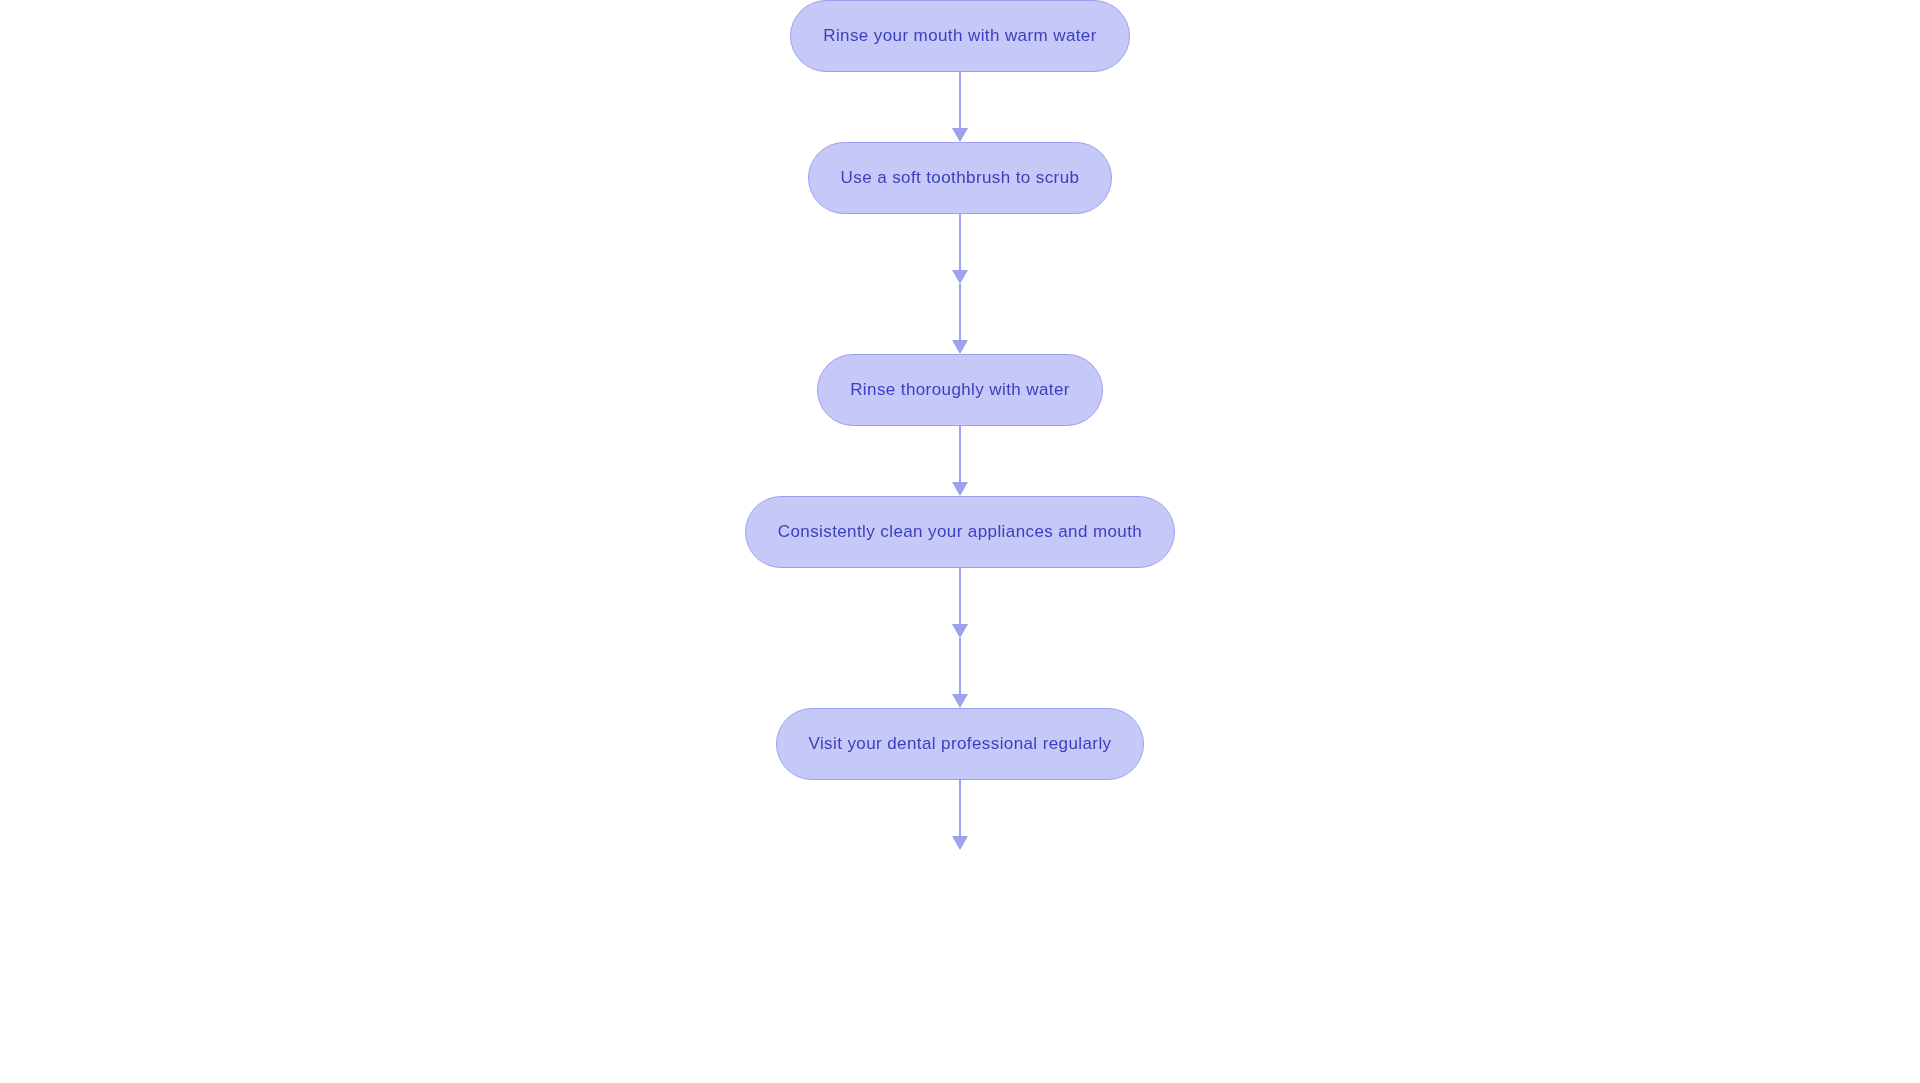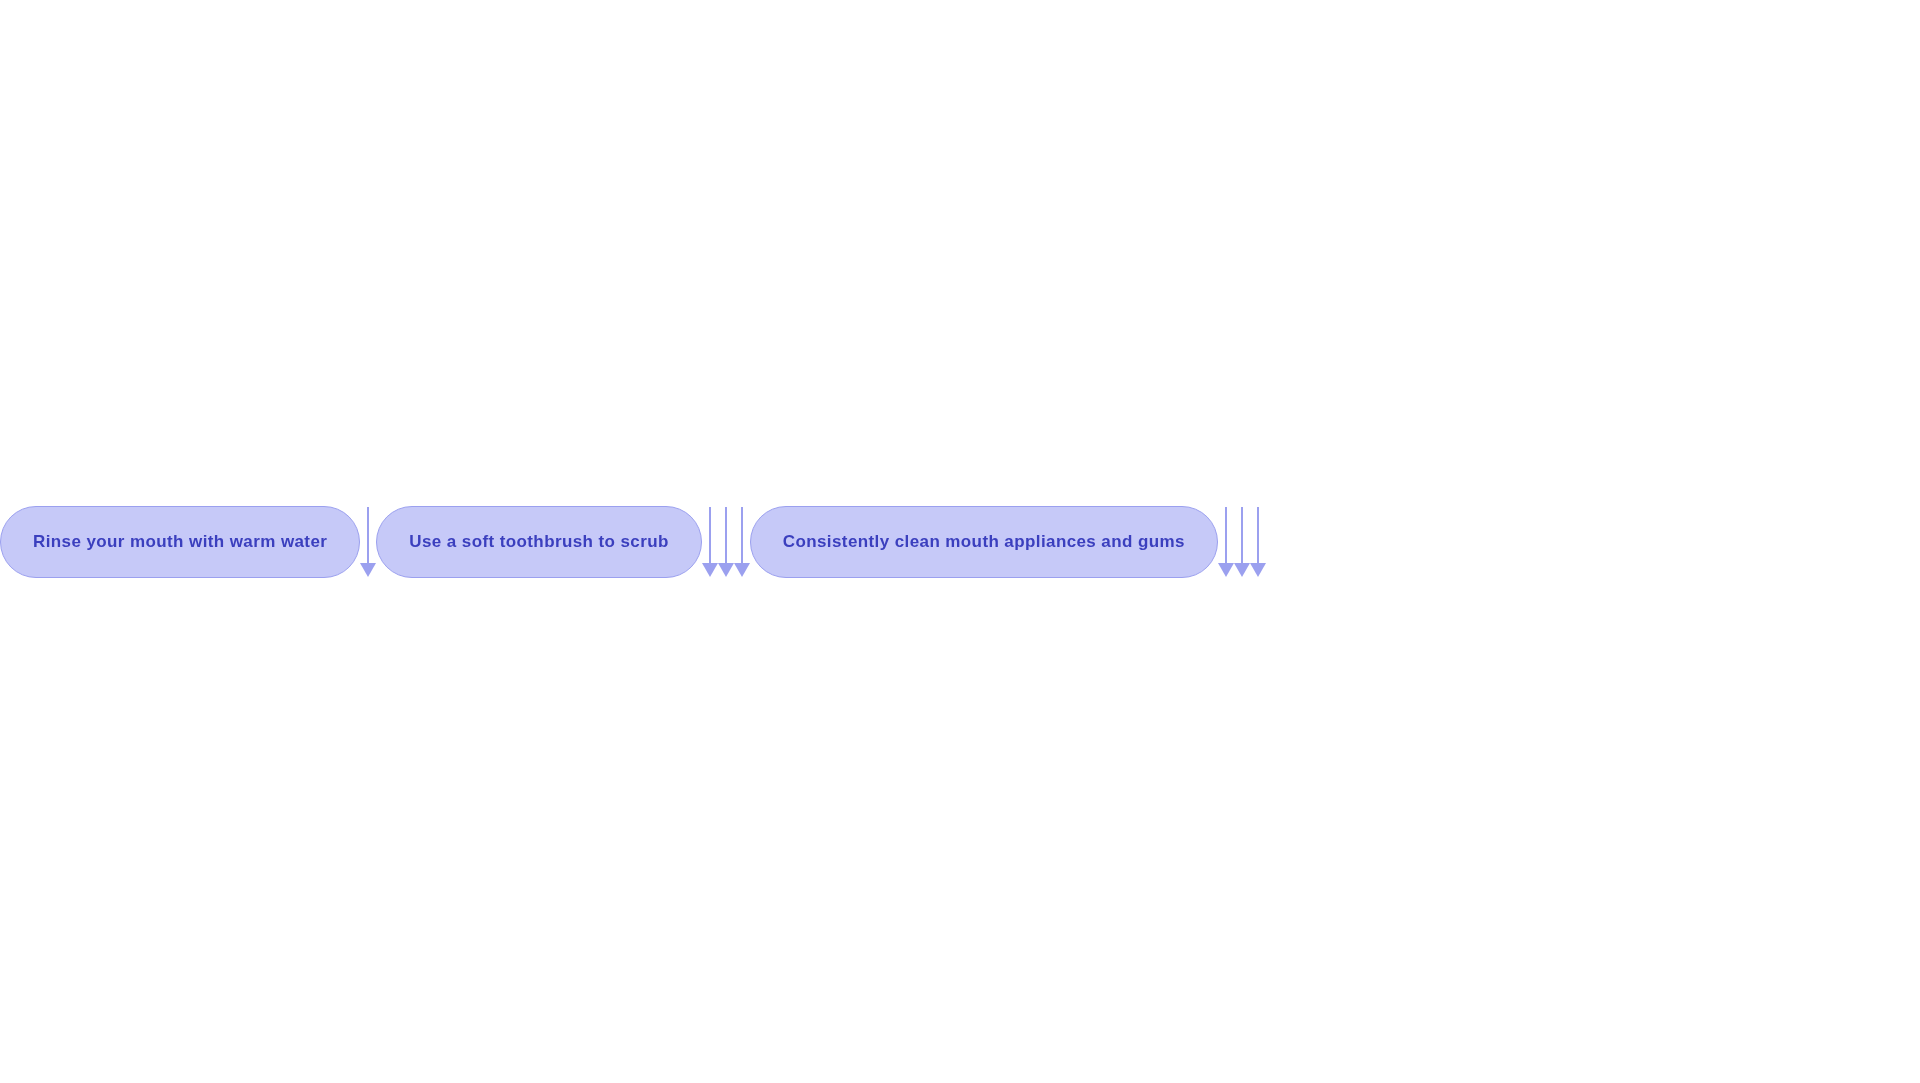--- a/index.html
+++ b/index.html
@@ -17,10 +17,9 @@
     width: 100%;
     height: 100%;
     display: flex;
-    flex-direction: row;
+    flex-direction: column;
     align-items: center;
     box-sizing: border-box;
-    font-weight: bold;
   }
   .flow-node {
     height: 72px;

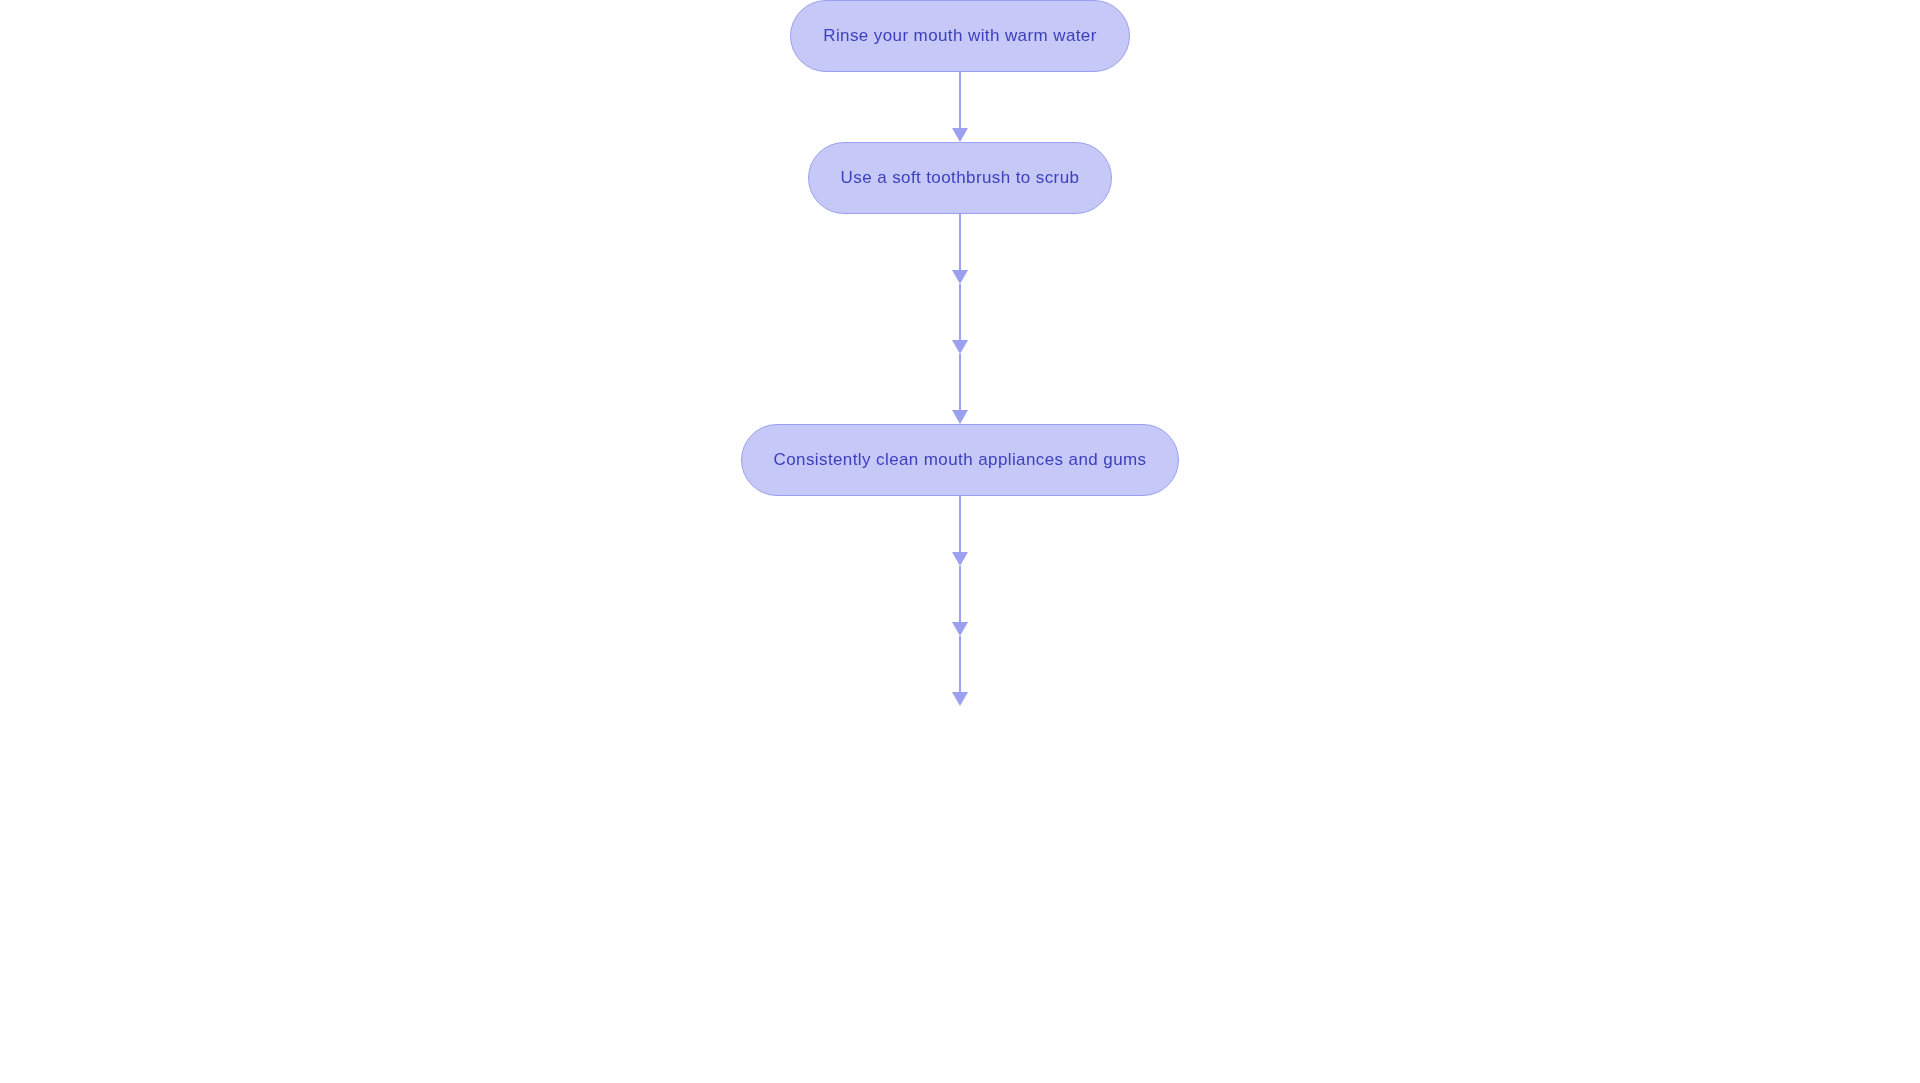--- a/index.html
+++ b/index.html
@@ -85,6 +85,9 @@
     <div class="head"></div>
   </div>
 
+  <div class="flow-node">
+    <span>Rinse thoroughly with water</span>
+  </div>
 
   <div class="connector">
     <div class="line"></div>

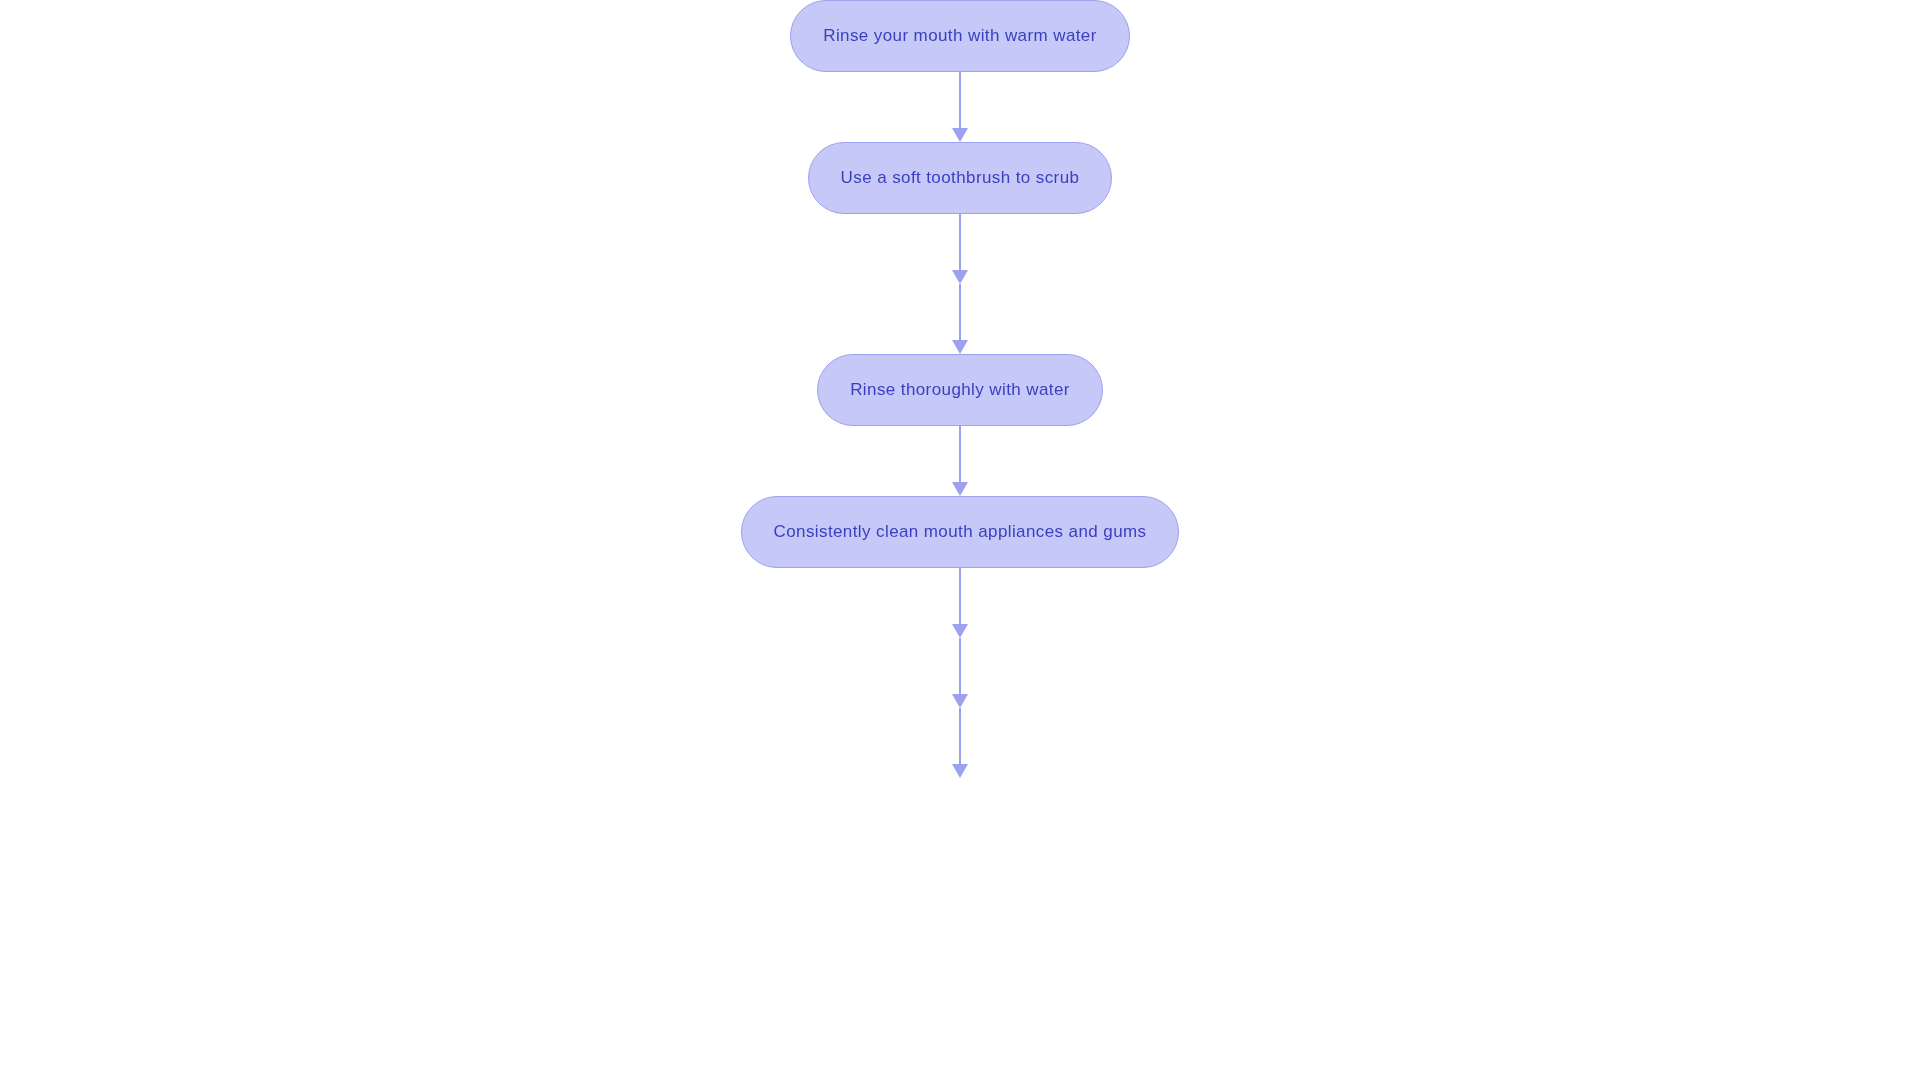--- a/index.html
+++ b/index.html
@@ -95,7 +95,7 @@
   </div>
 
   <div class="flow-node">
-    <span>Consistently clean mouth appliances and gums</span>
+    <span>Consistently clean your appliances and mouth</span>
   </div>
 
   <div class="connector">

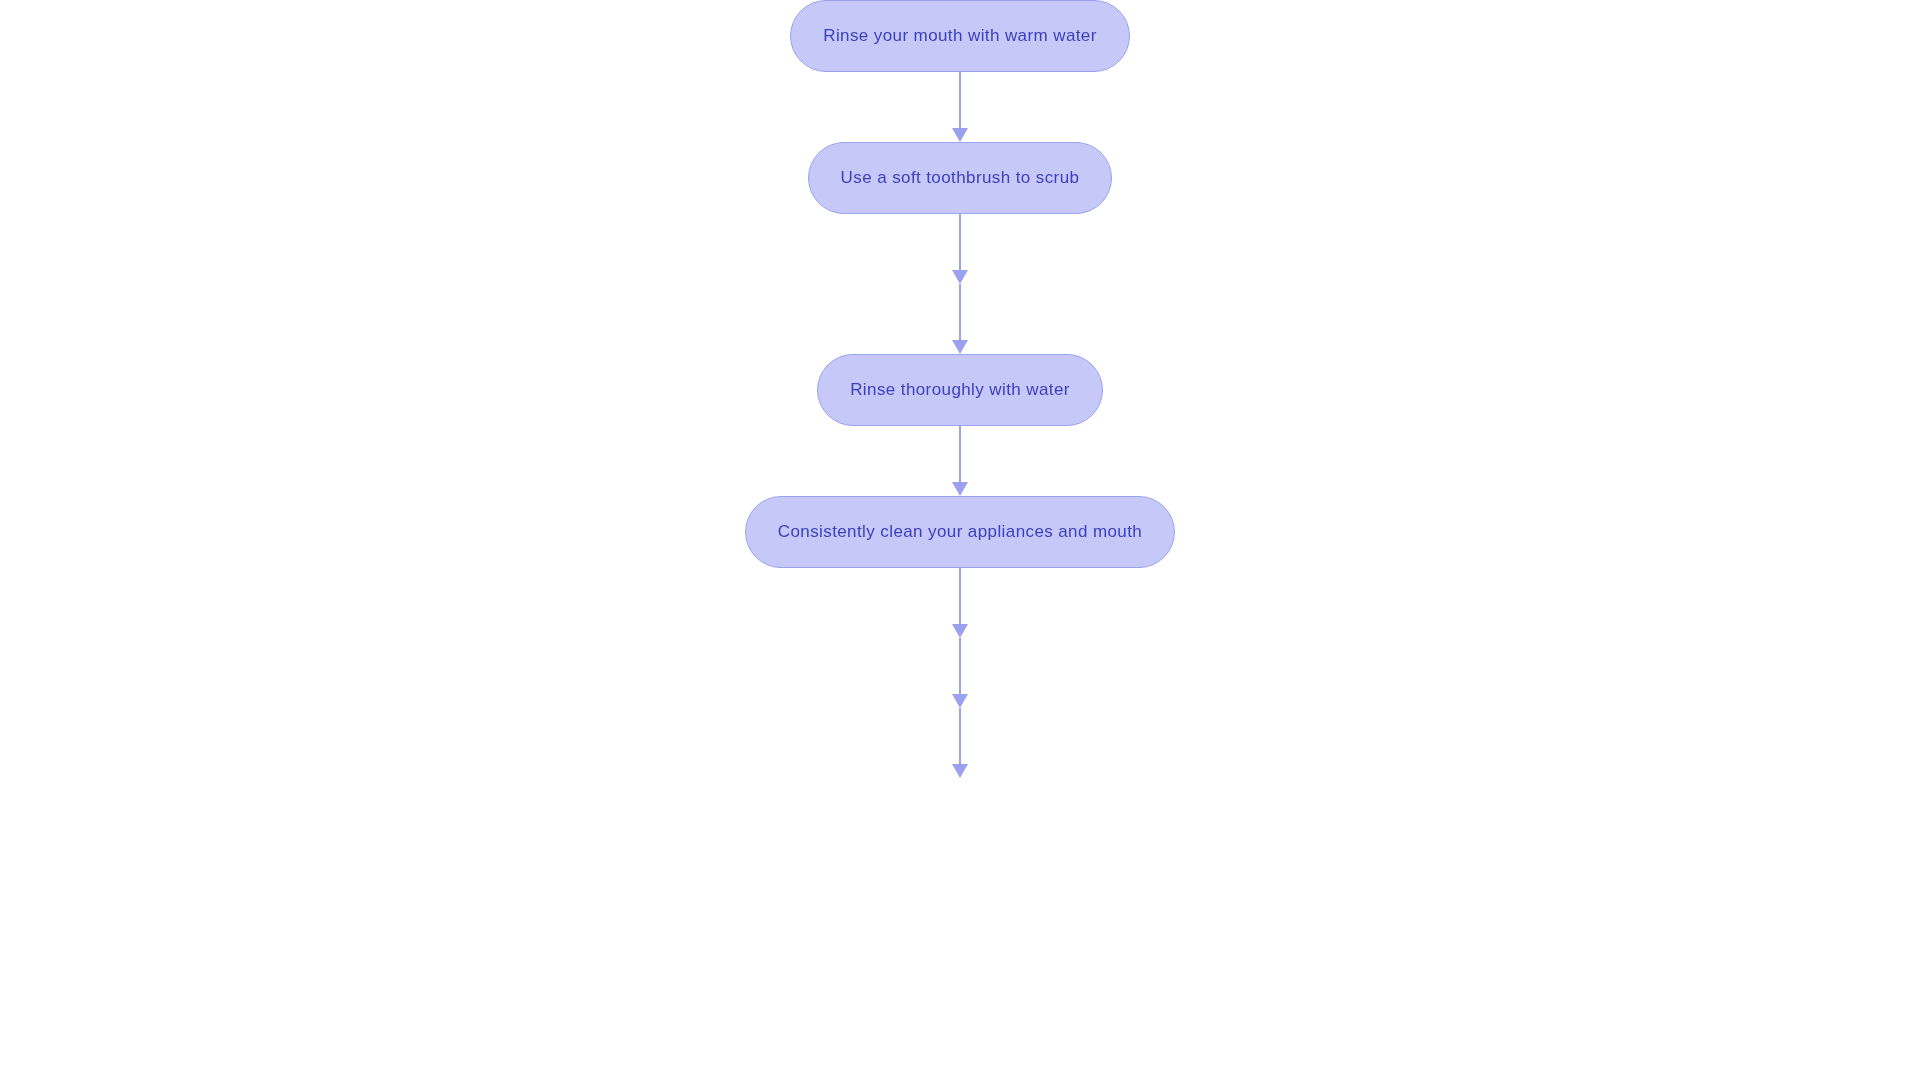--- a/index.html
+++ b/index.html
@@ -109,6 +109,9 @@
     <div class="head"></div>
   </div>
 
+  <div class="flow-node">
+    <span>Visit your dental professional regularly</span>
+  </div>
 
   <div class="connector">
     <div class="line"></div>

